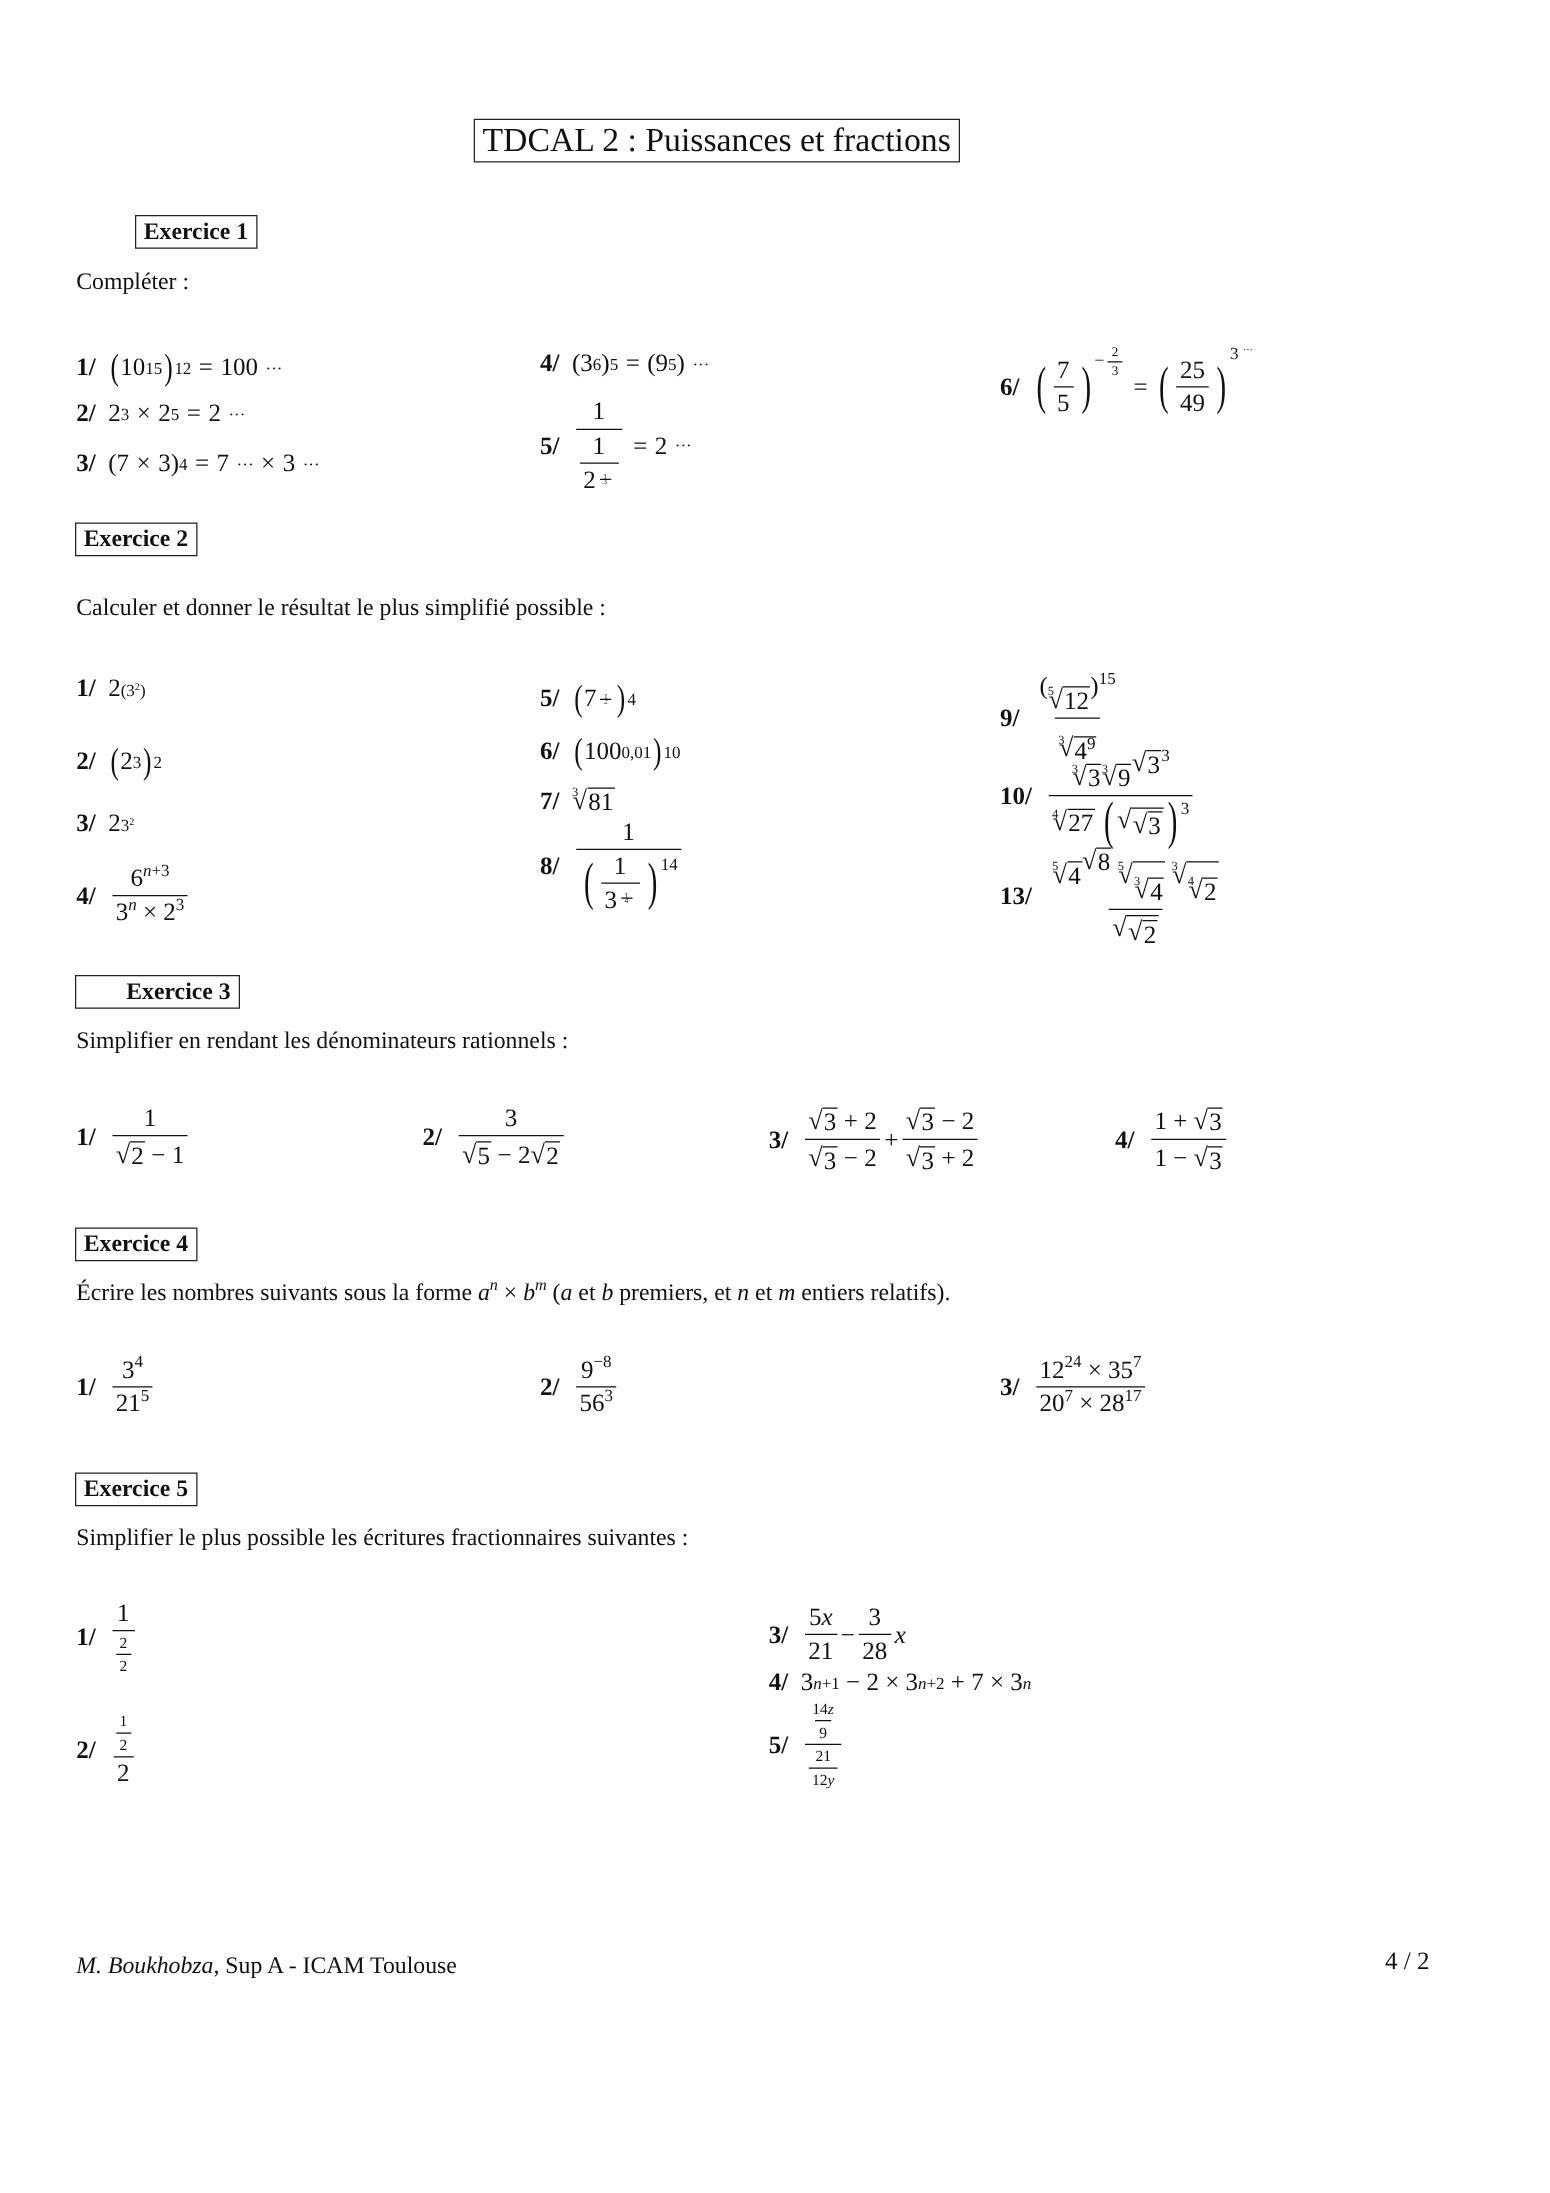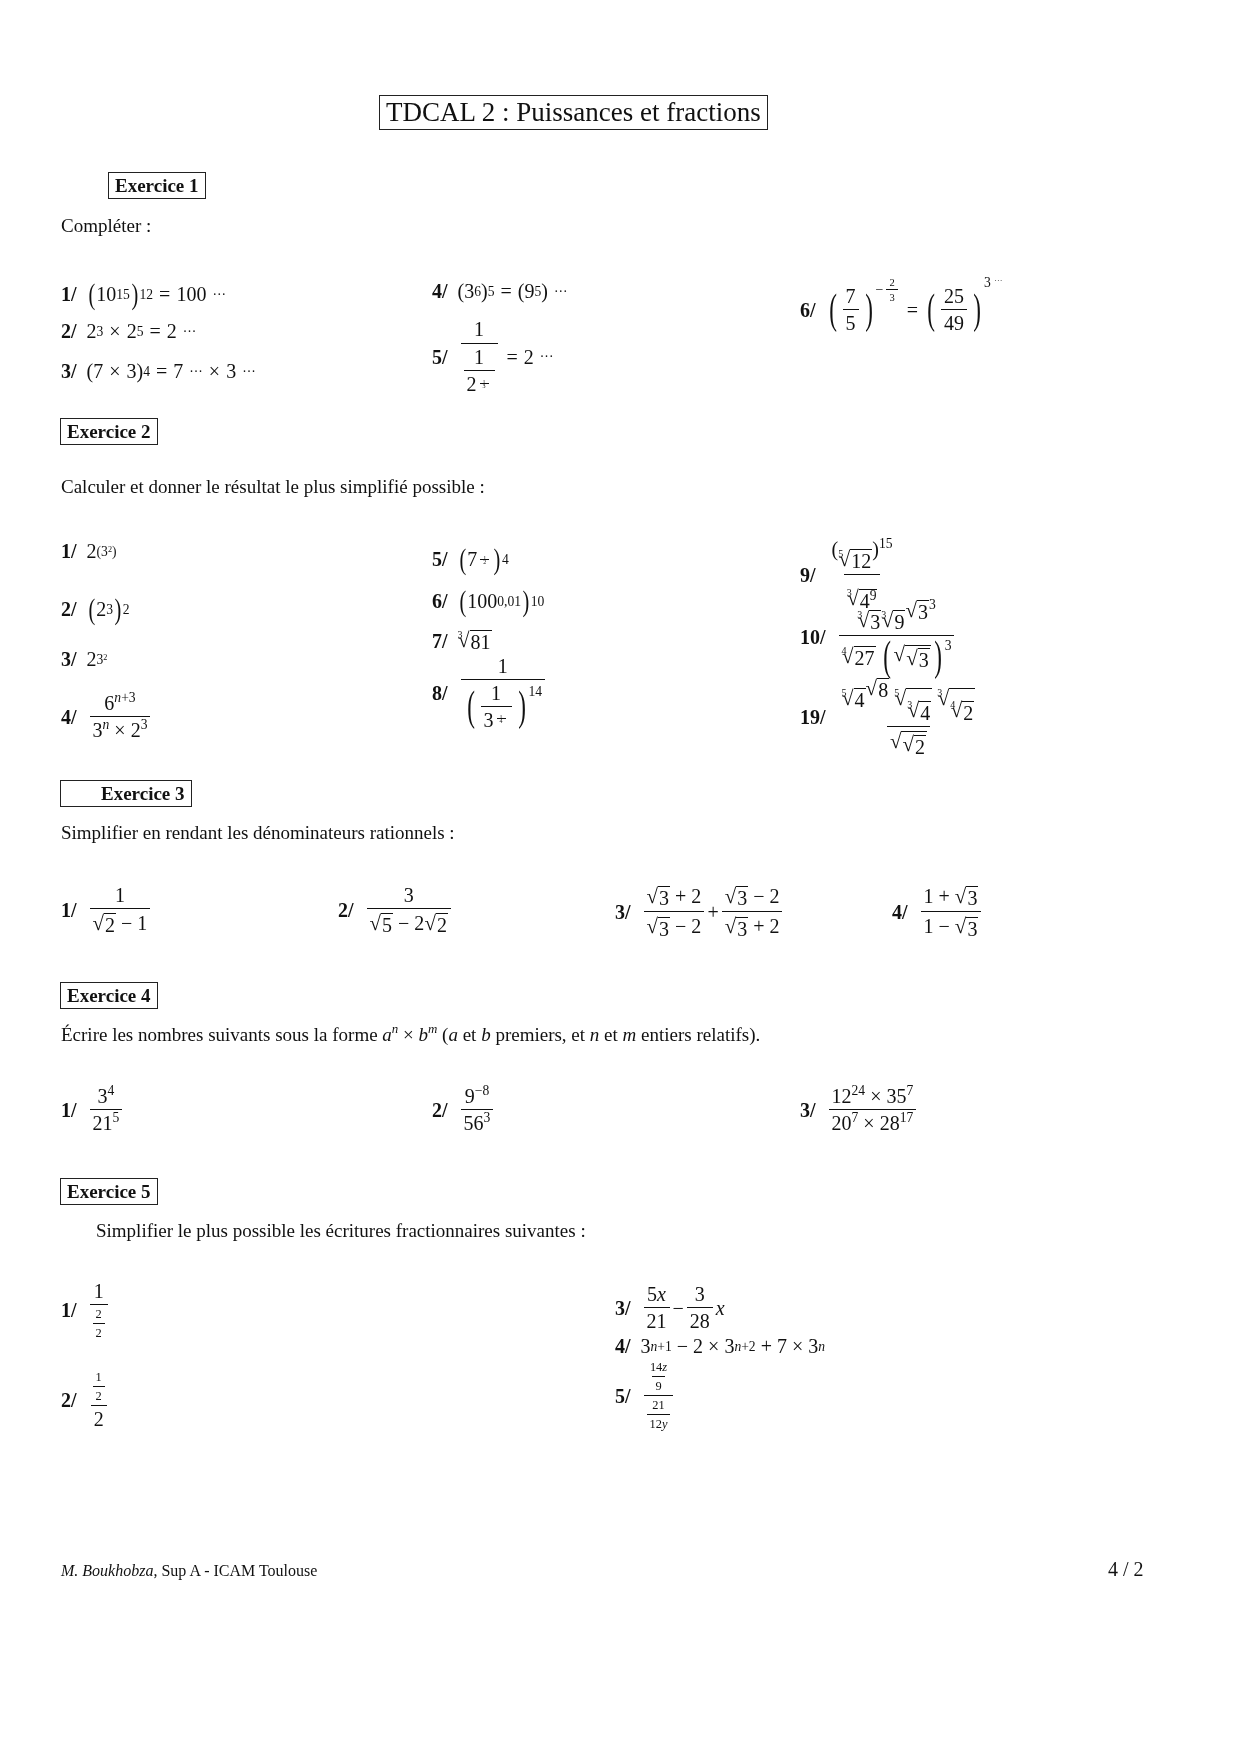--- a/index.html
+++ b/index.html
@@ -264,7 +264,7 @@
   </span>
 </div>
 <div class="item" style="left:800px; top:676px;">
-  <span class="num">19/</span>
+  <span class="num">13/</span>
   <span class="m">
     <span class="frac">
       <span class="n">

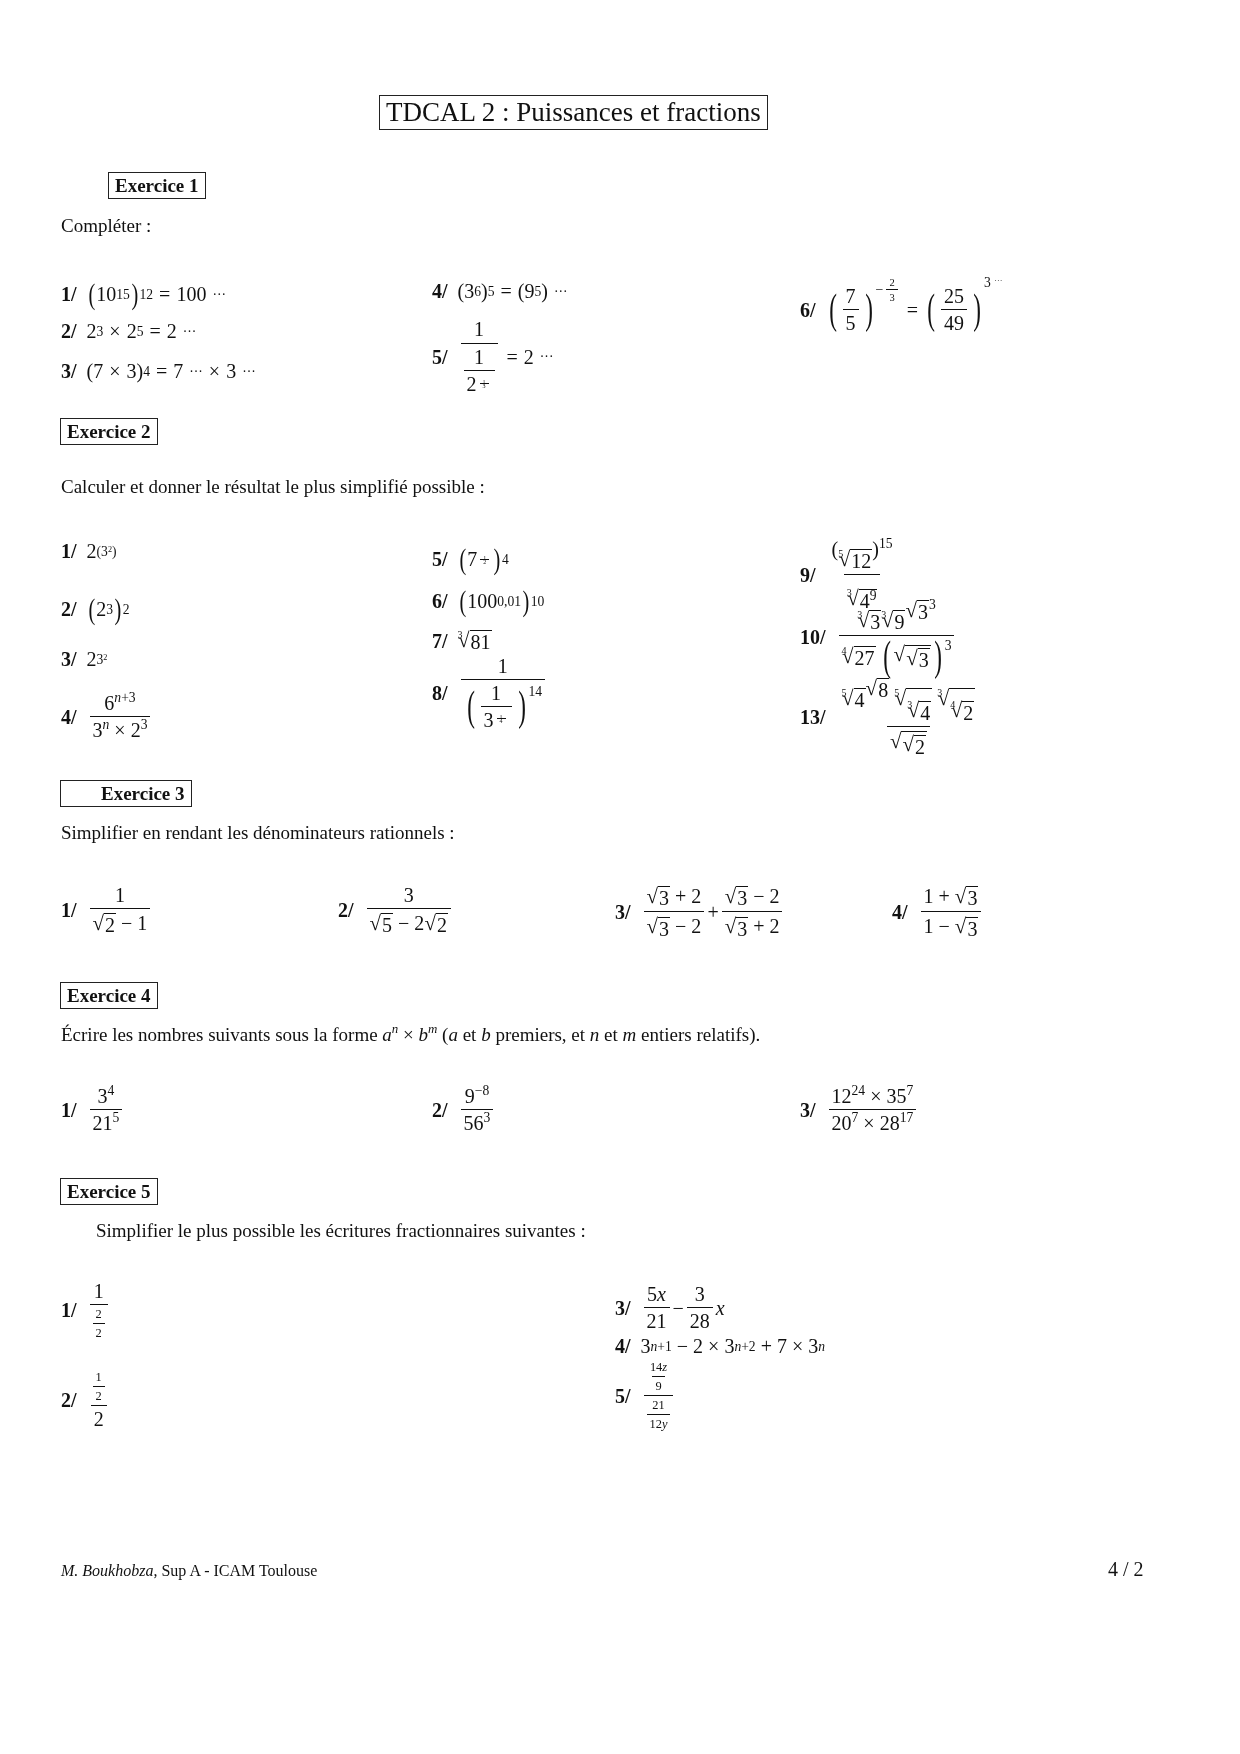--- a/index.html
+++ b/index.html
@@ -412,7 +412,7 @@
 </div>
 
 <div class="ex-box" style="top:1178px;">Exercice 5</div>
-<div class="instr" style="top:1220px;margin-left:35px;">Simplifier le plus possible les écritures fractionnaires suivantes :</div>
+<div class="instr" style="top:1220px;">Simplifier le plus possible les écritures fractionnaires suivantes :</div>
 
 <div class="item" style="left:61px; top:1280px;">
   <span class="num">1/</span>

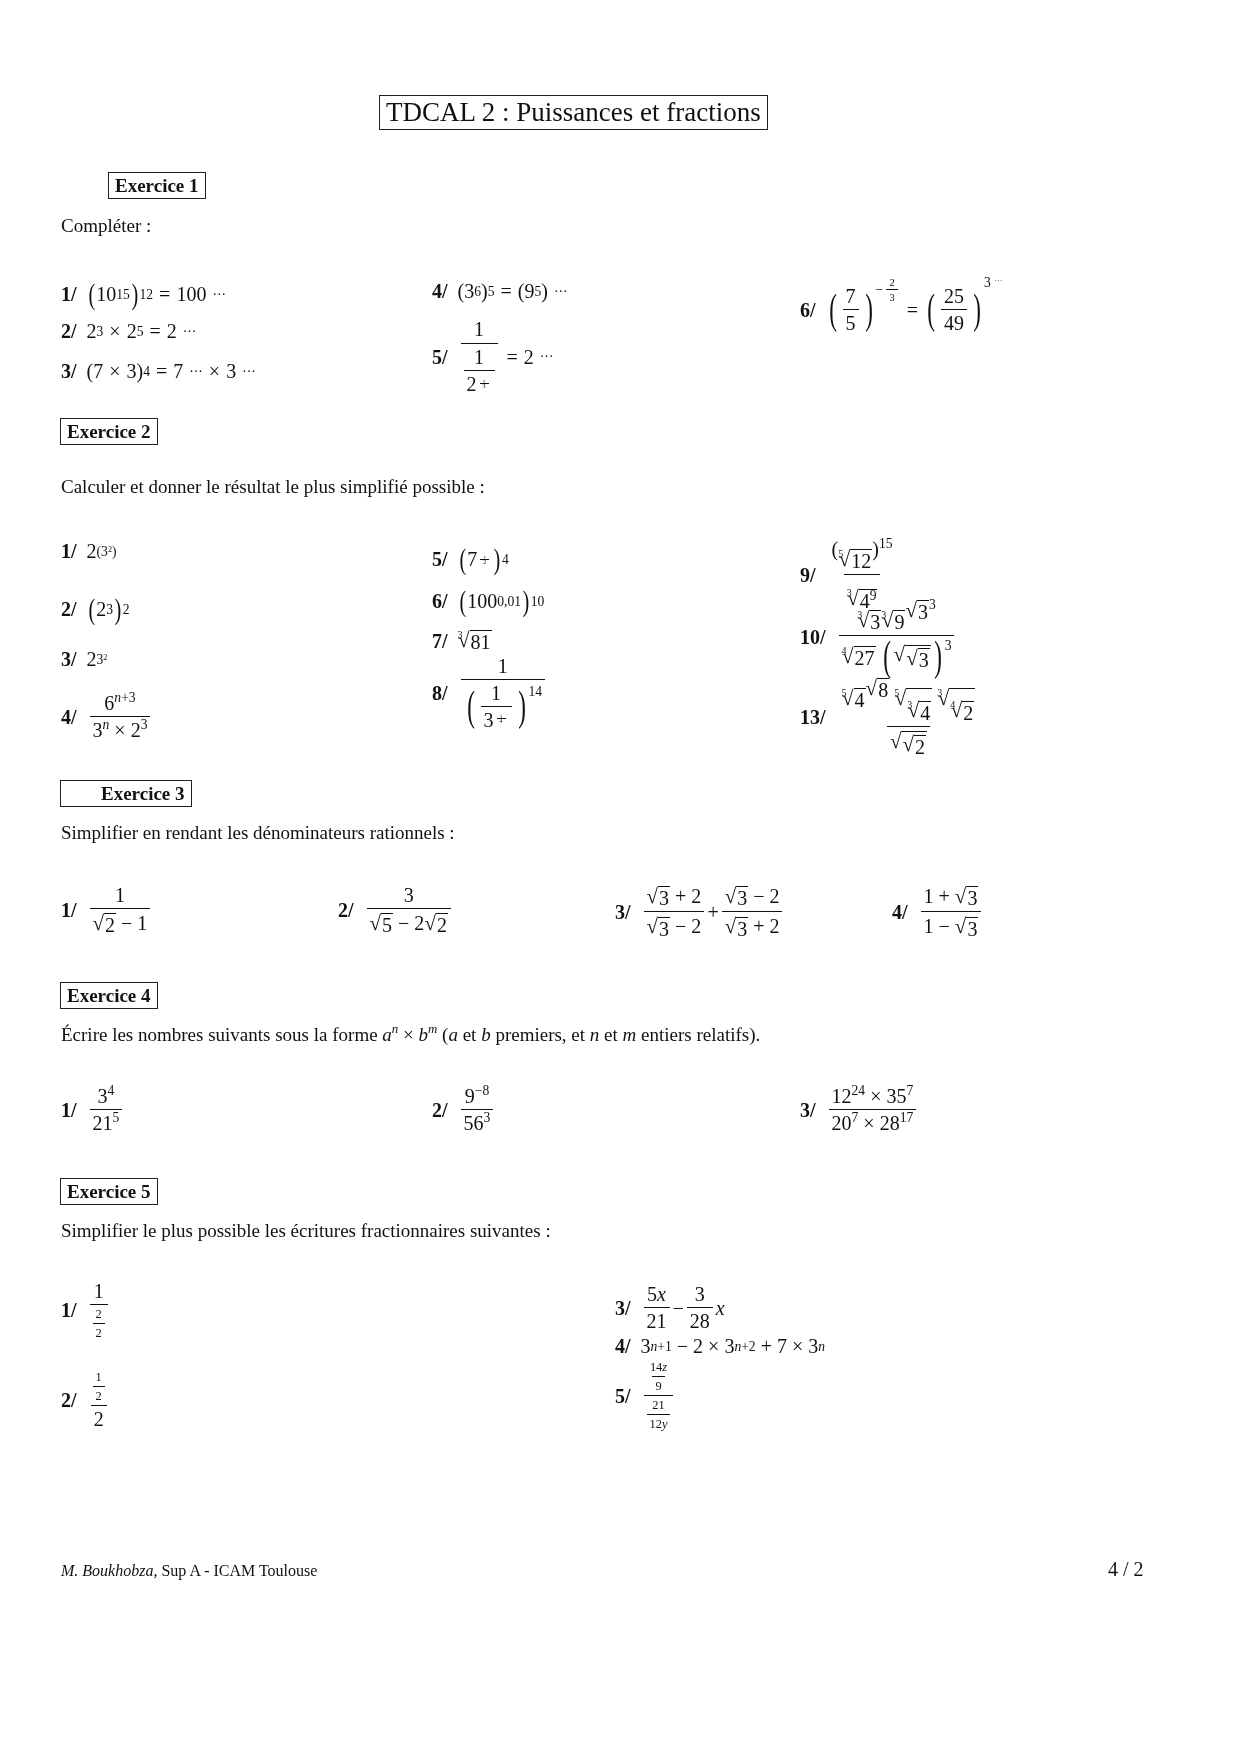--- a/index.html
+++ b/index.html
@@ -47,7 +47,7 @@
   .gap { display: inline-block; width: 6px; }
   .footer-left {
     position: absolute; left: 61px; top: 1562px;
-    font-family: "Liberation Serif", serif; font-size: 16px; white-space: nowrap;
+    font-family: "Liberation Serif", serif; font-size: 19px; white-space: nowrap;
   }
   .footer-right {
     position: absolute; left: 1108px; top: 1558px;

